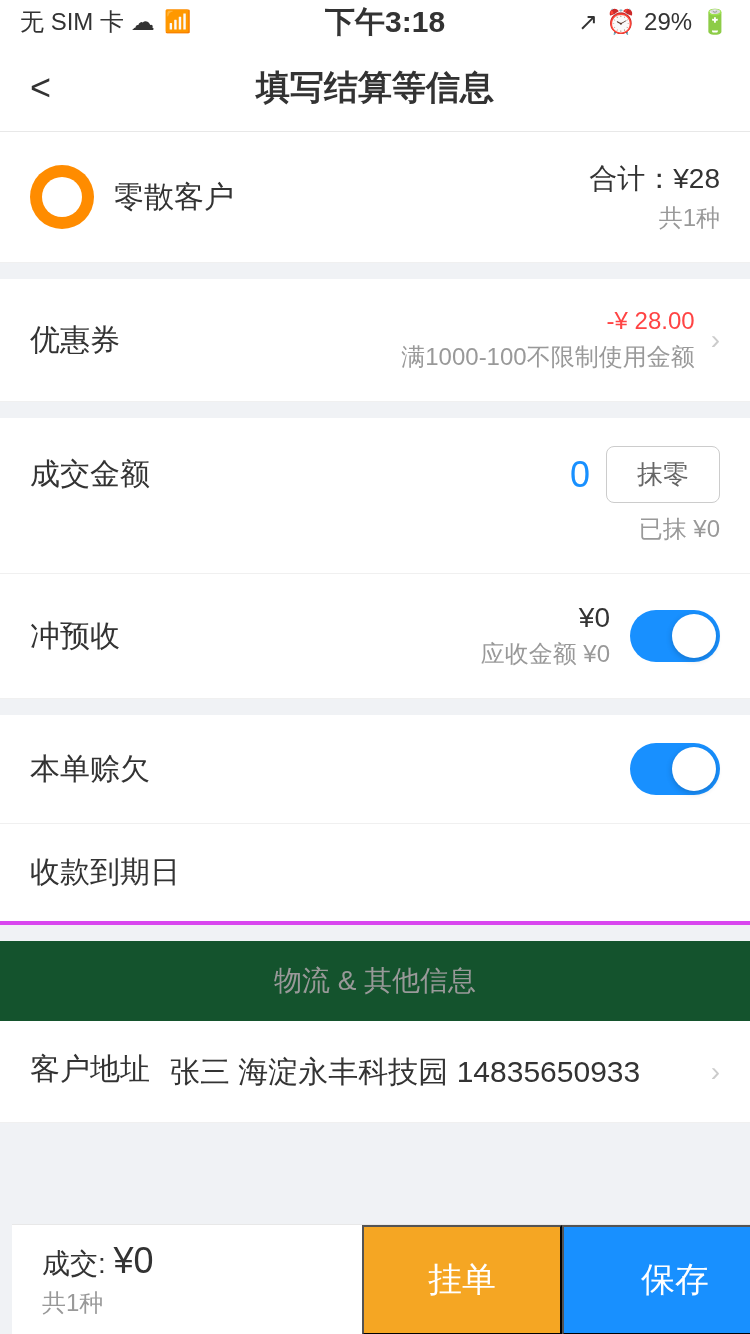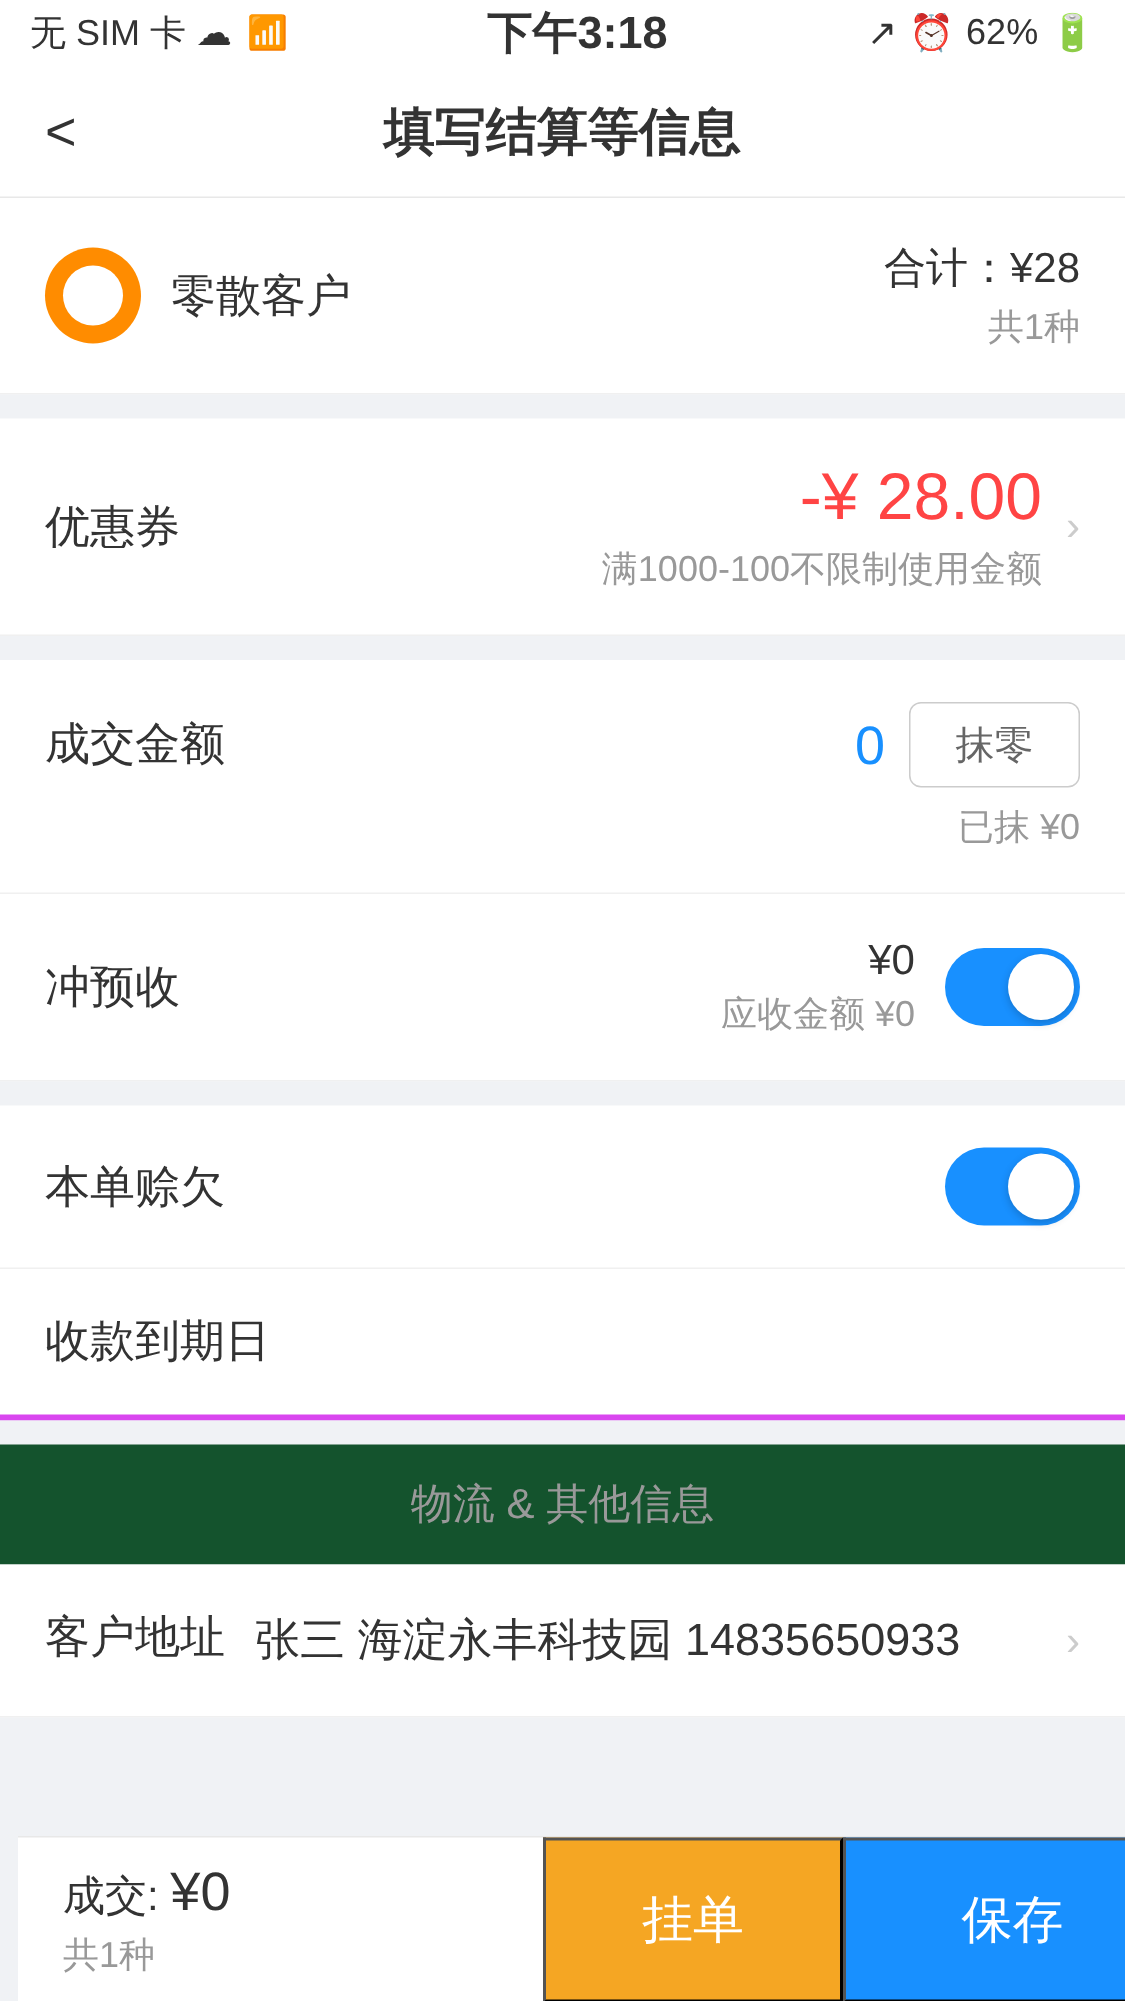--- a/index.html
+++ b/index.html
@@ -286,7 +286,7 @@
   <div class="status-right">
     <span>↗</span>
     <span>⏰</span>
-    <span>62%</span>
+    <span>29%</span>
     <span>🔋</span>
   </div>
 </div>

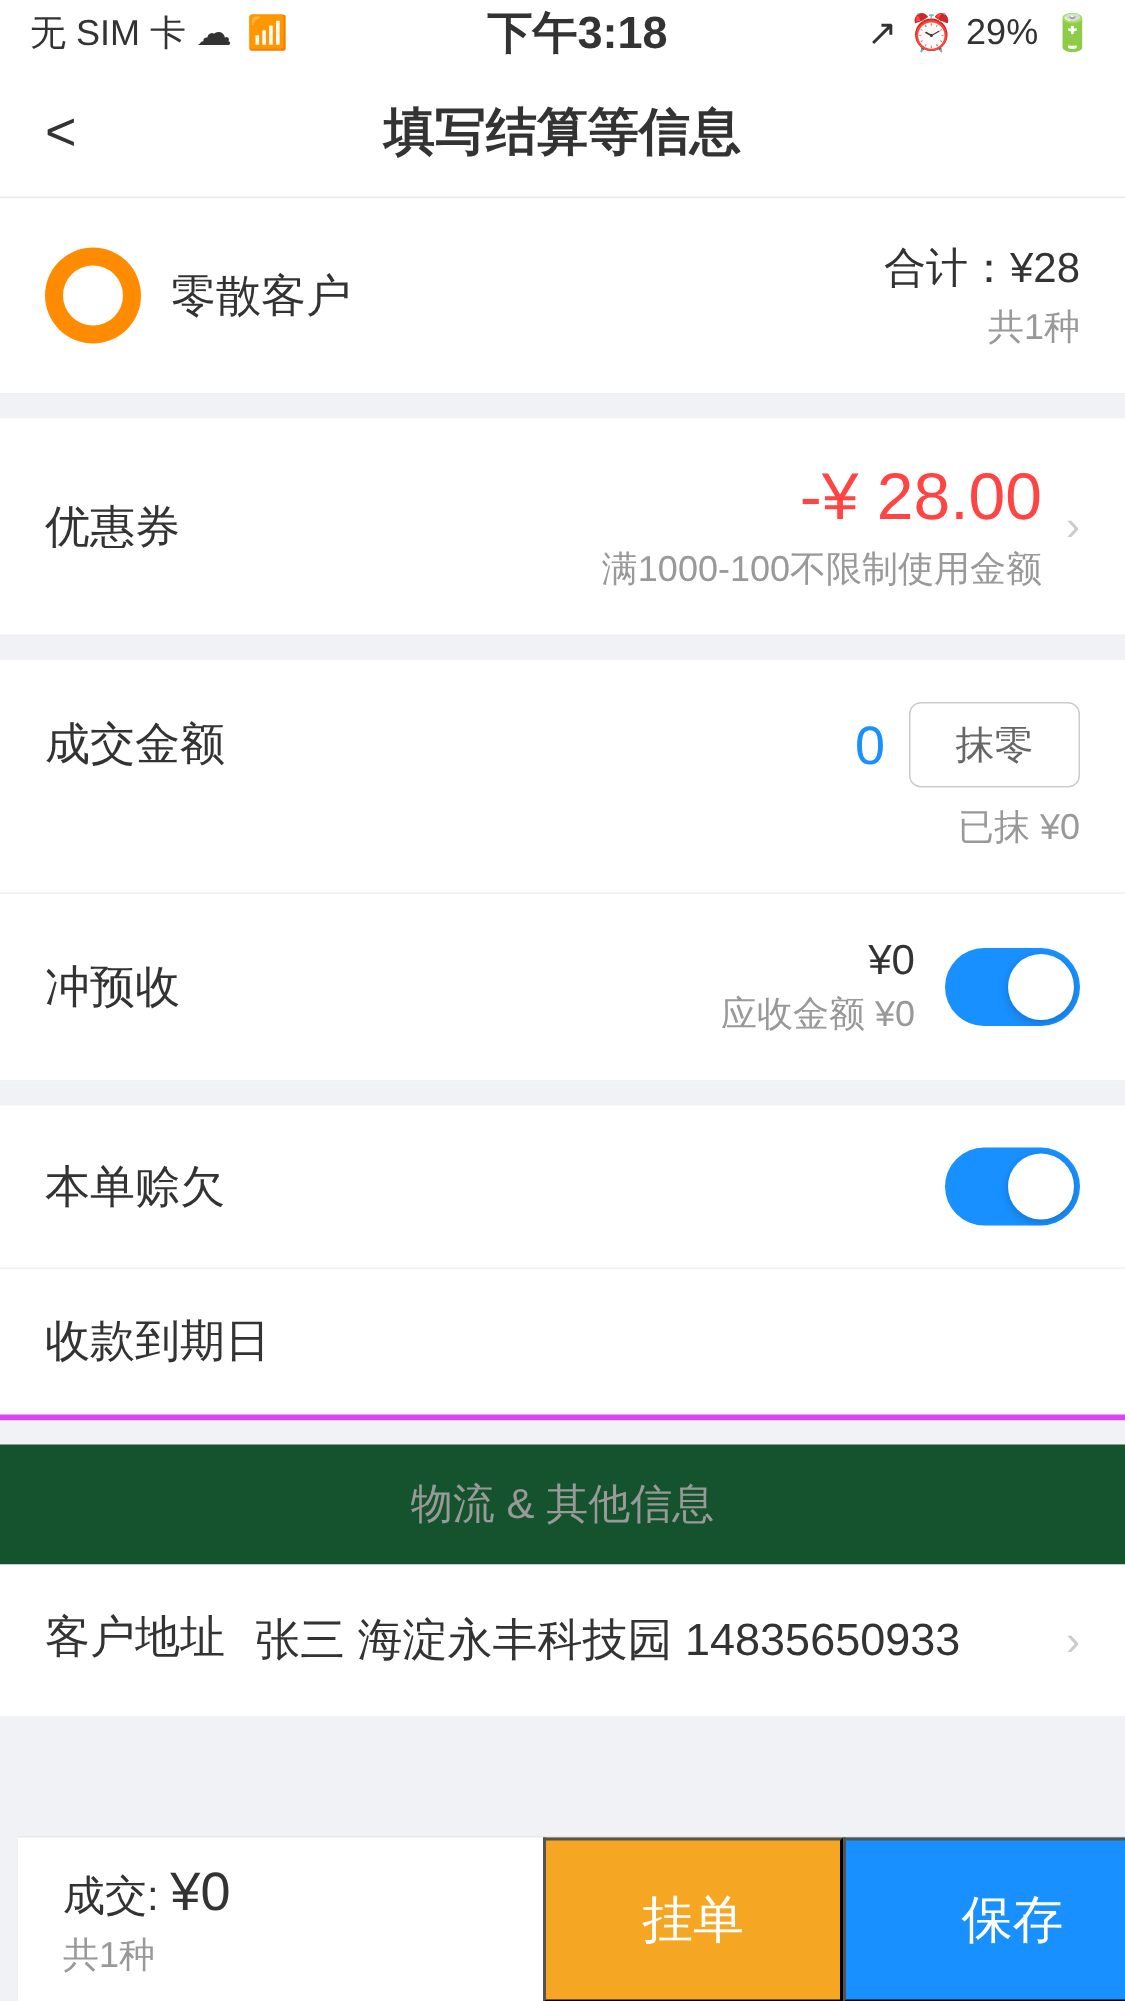--- a/index.html
+++ b/index.html
@@ -112,7 +112,7 @@
     .row-label { font-size: 30px; color: #333; }
     .row-right { display: flex; align-items: center; gap: 16px; text-align: right; }
     .row-value-group { text-align: right; }
-    .discount-amount { font-size: 44px; color: #ff4444; font-weight: 500; }
+    .discount-amount { font-size: 24px; color: #ff4444; font-weight: 500; }
     .discount-desc { font-size: 24px; color: #999; margin-top: 6px; }
     .chevron { font-size: 28px; color: #ccc; }
 

